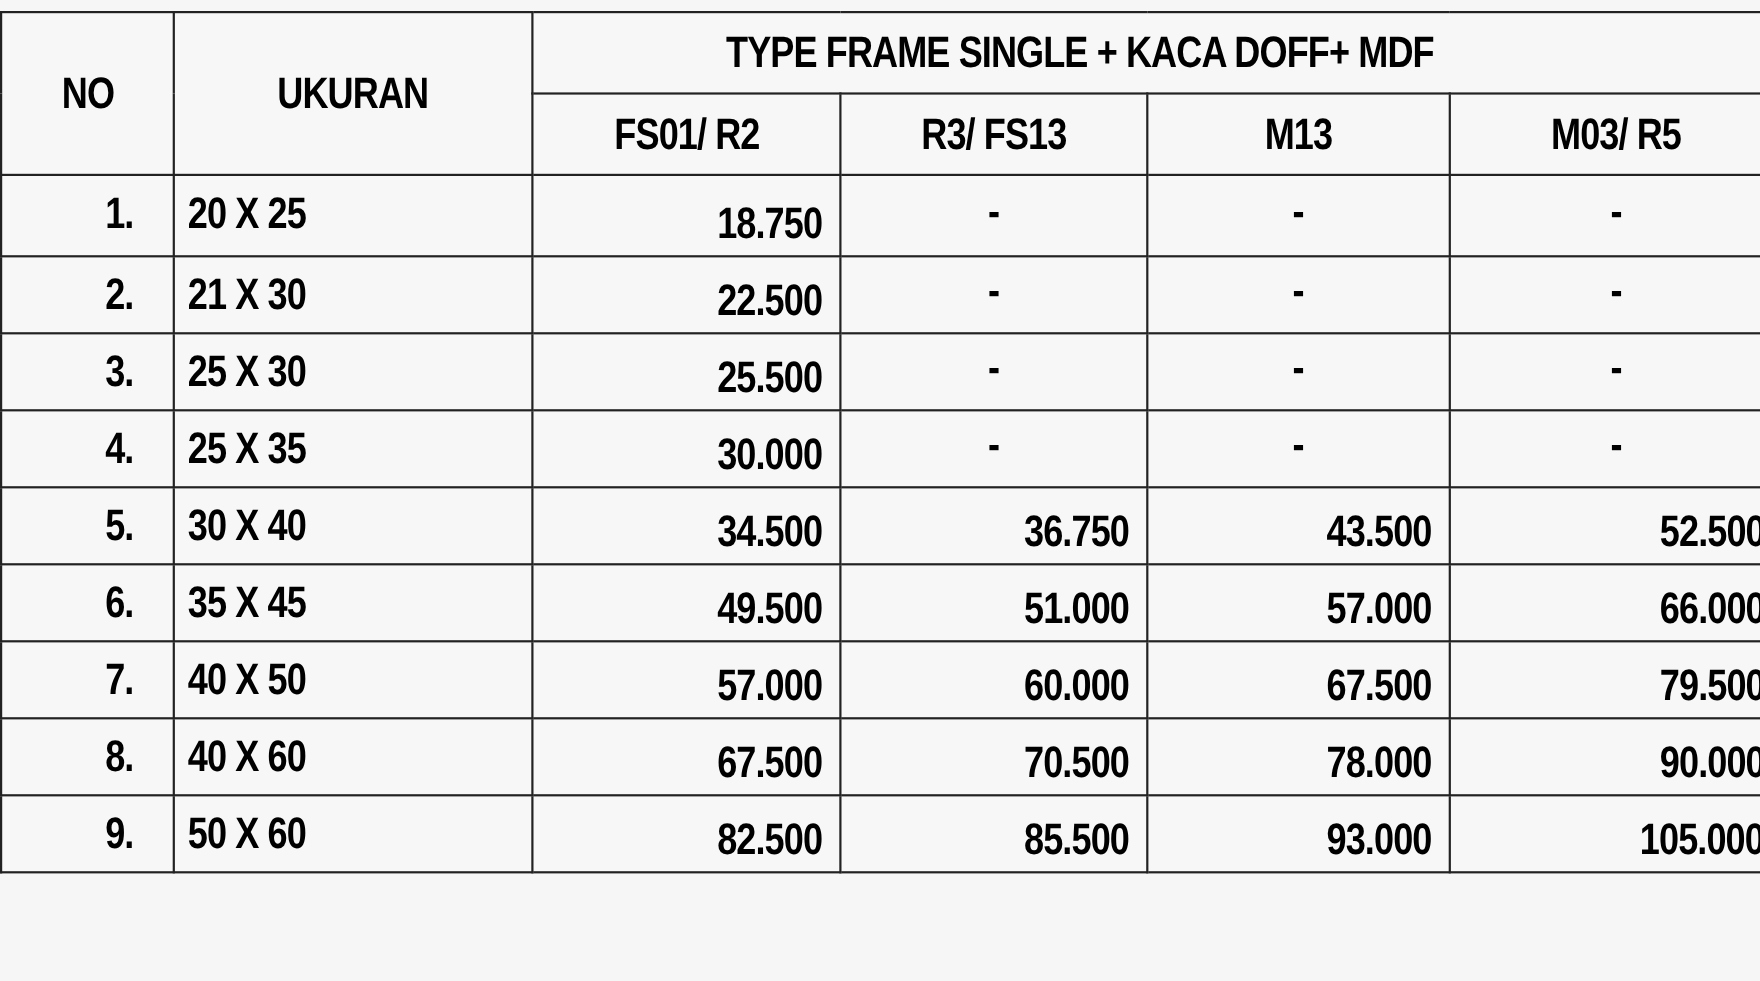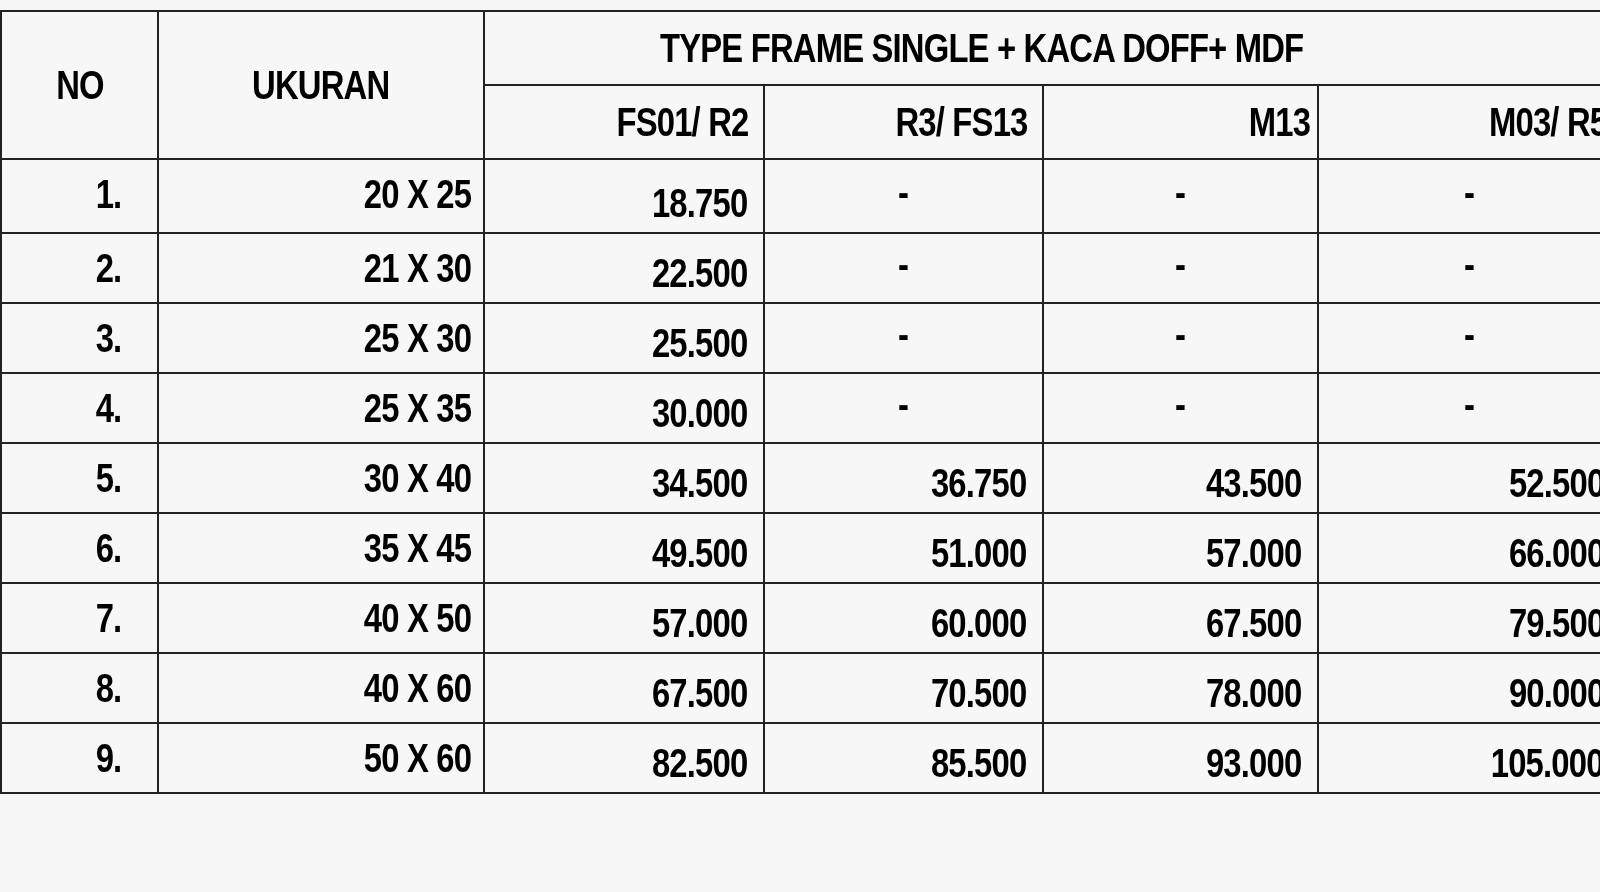--- a/index.html
+++ b/index.html
@@ -32,7 +32,7 @@
   .hdr-group { text-align: left; padding-left: 175px !important; }
   .hdr-group .txt { transform-origin: left center; }
   .hdr-no, .hdr-size { text-align: center; margin-top: 40px; }
-  .hdr-sub { text-align: right; }
+  .hdr-sub { text-align: center; }
   tbody tr { height: 70px; }
   tbody tr:first-child { height: 74px; }
   td.c-no { text-align: right; padding-right: 36px; }

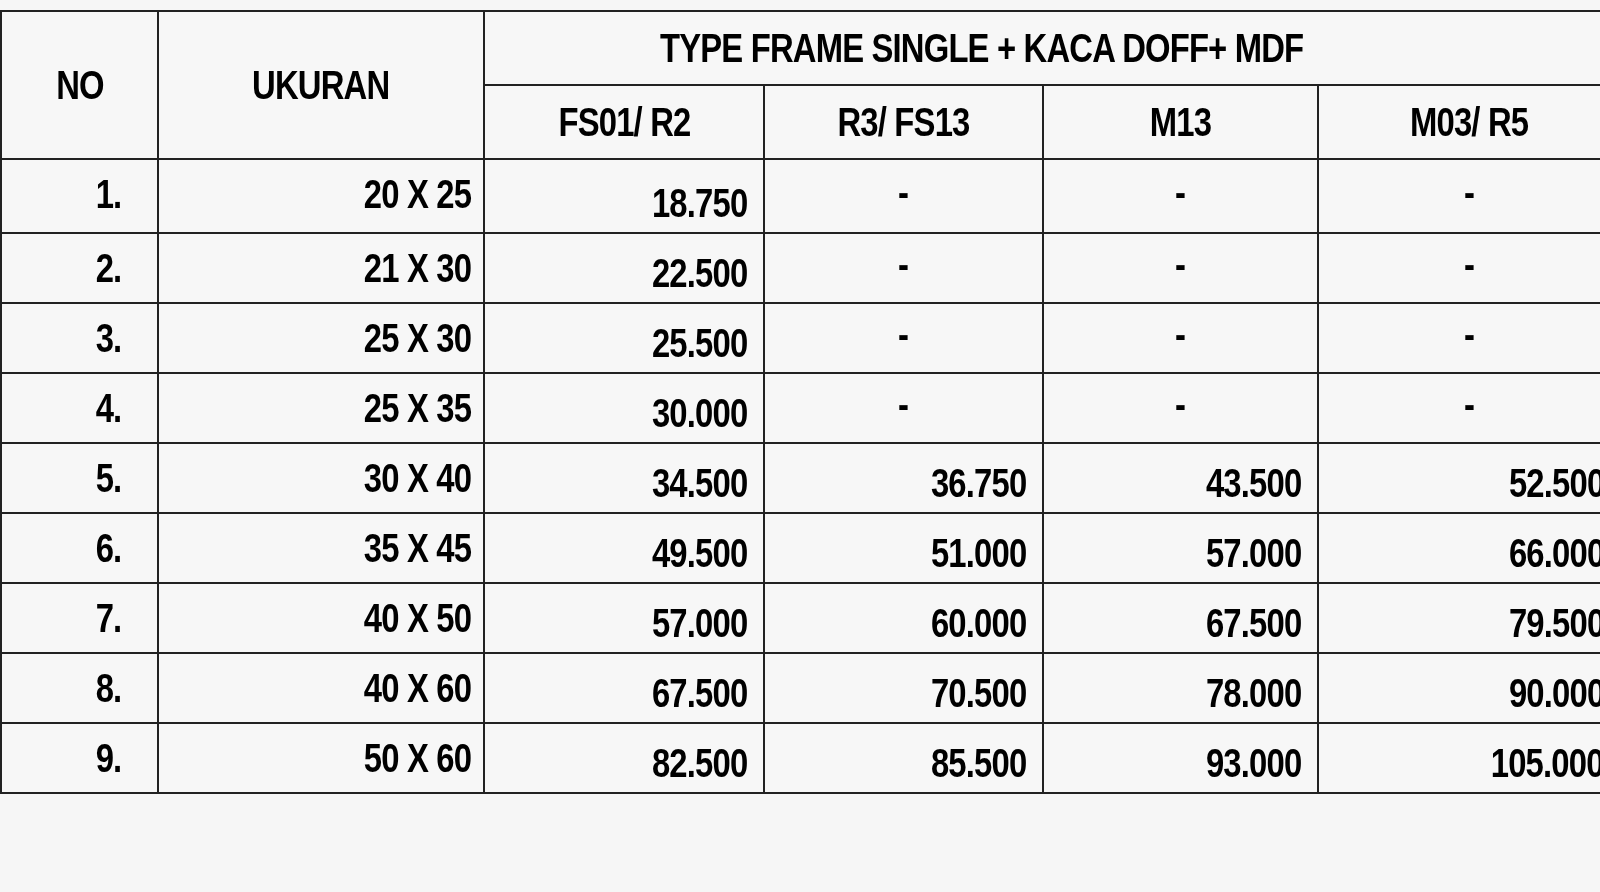--- a/index.html
+++ b/index.html
@@ -37,7 +37,7 @@
   tbody tr:first-child { height: 74px; }
   td.c-no { text-align: right; padding-right: 36px; }
   td.c-no .txt { transform-origin: right center; }
-  td.c-size { text-align: right; }
+  td.c-size { text-align: left; }
   td.c-price { text-align: right; padding-right: 16px; vertical-align: bottom; padding-bottom: 6px; text-decoration: underline; }
   td.c-price .txt { transform-origin: right center; }
   td.c-dash { text-align: center; vertical-align: middle; padding-bottom: 8px; }

